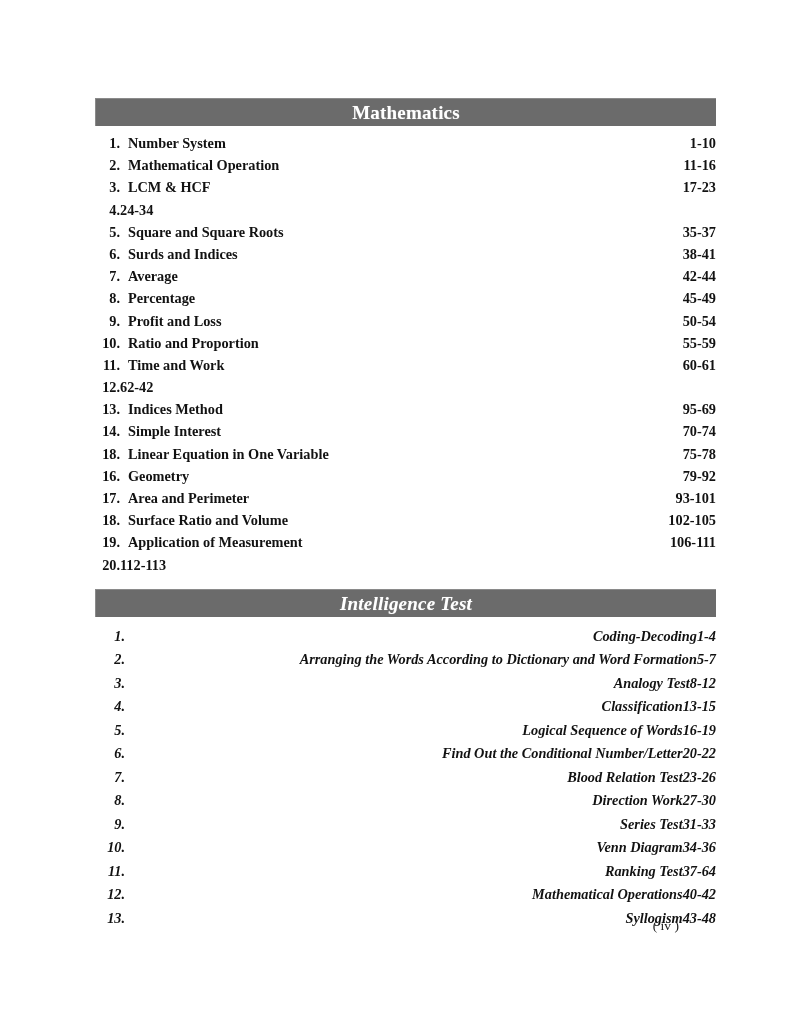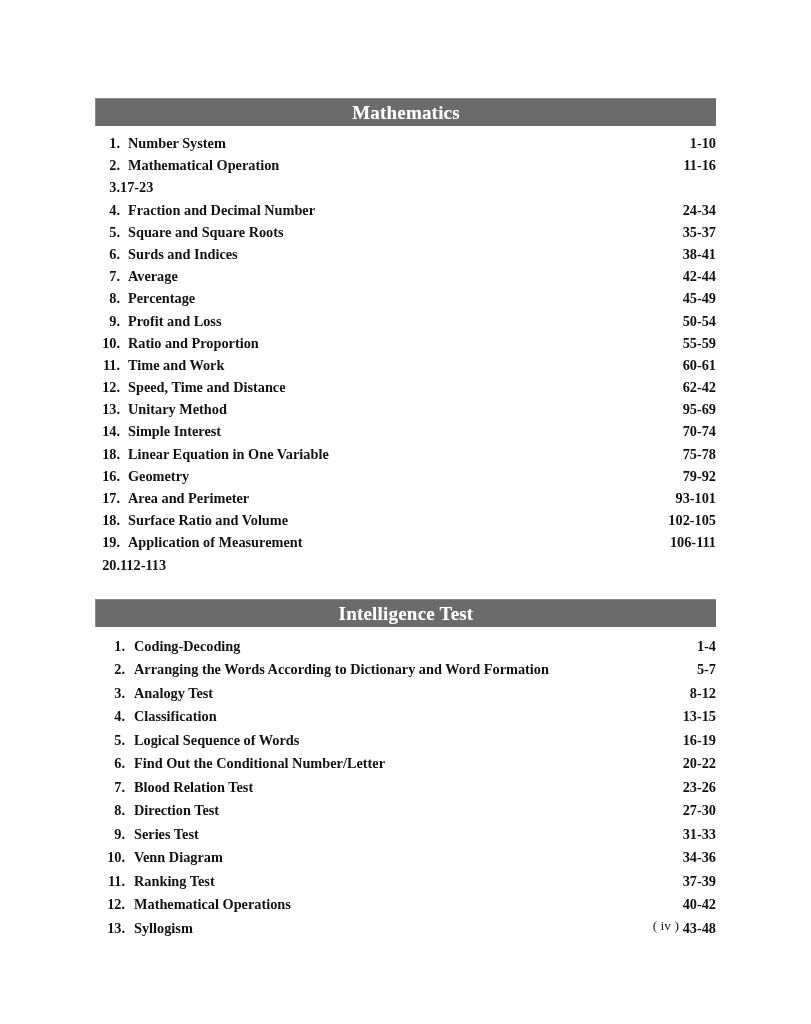--- a/index.html
+++ b/index.html
@@ -131,6 +131,7 @@
         </li>
         <li class="toc-row">
           <span class="toc-num">3.</span>
+          <span class="toc-title">LCM &amp; HCF</span>
           <span class="toc-pages">17-23</span>
         </li>
         <li class="toc-row">

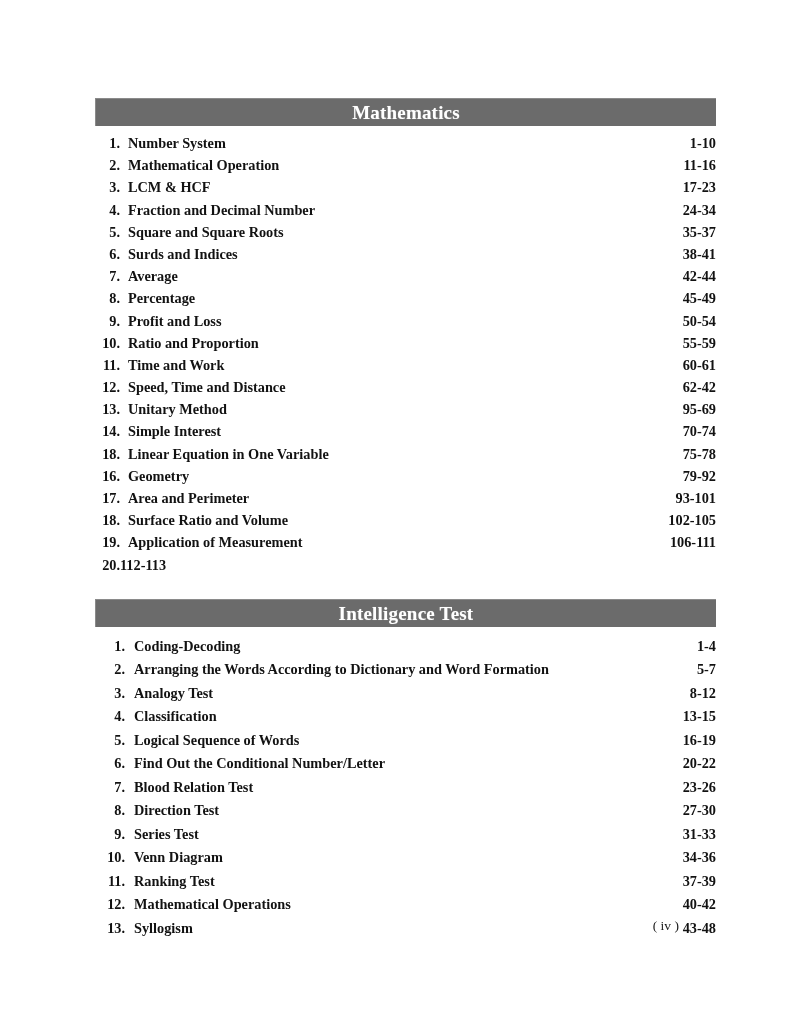--- a/index.html
+++ b/index.html
@@ -136,7 +136,6 @@
         </li>
         <li class="toc-row">
           <span class="toc-num">4.</span>
-          <span class="toc-title">Fraction and Decimal Number</span>
           <span class="toc-pages">24-34</span>
         </li>
         <li class="toc-row">

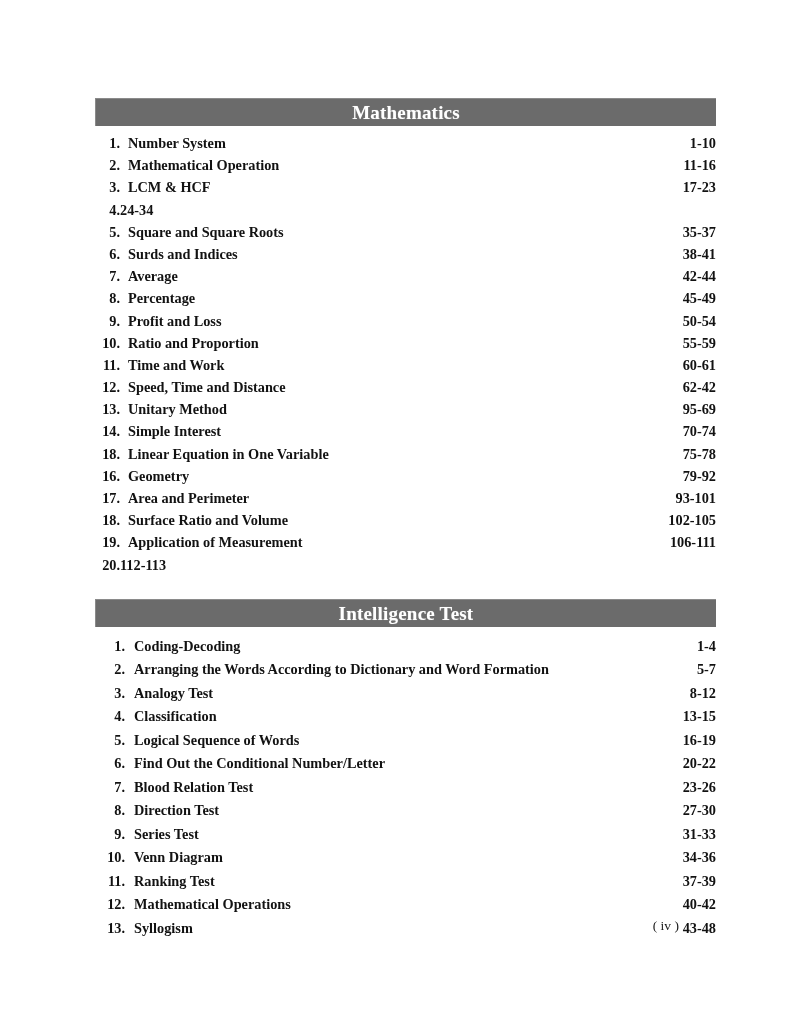--- a/index.html
+++ b/index.html
@@ -175,7 +175,6 @@
         </li>
         <li class="toc-row">
           <span class="toc-num">12.</span>
-          <span class="toc-title">Speed, Time and Distance</span>
           <span class="toc-pages">62-42</span>
         </li>
         <li class="toc-row">

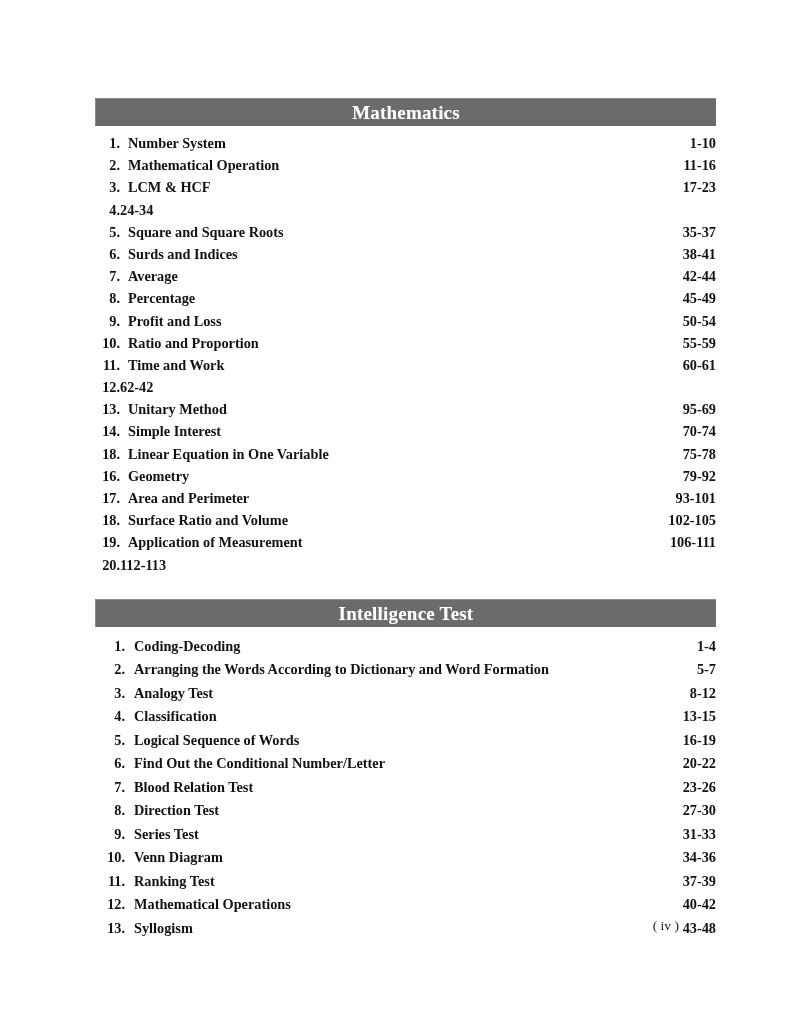--- a/index.html
+++ b/index.html
@@ -179,7 +179,7 @@
         </li>
         <li class="toc-row">
           <span class="toc-num">13.</span>
-          <span class="toc-title">Unitary Method</span>
+          <span class="toc-title">Indices Method</span>
           <span class="toc-pages">95-69</span>
         </li>
         <li class="toc-row">

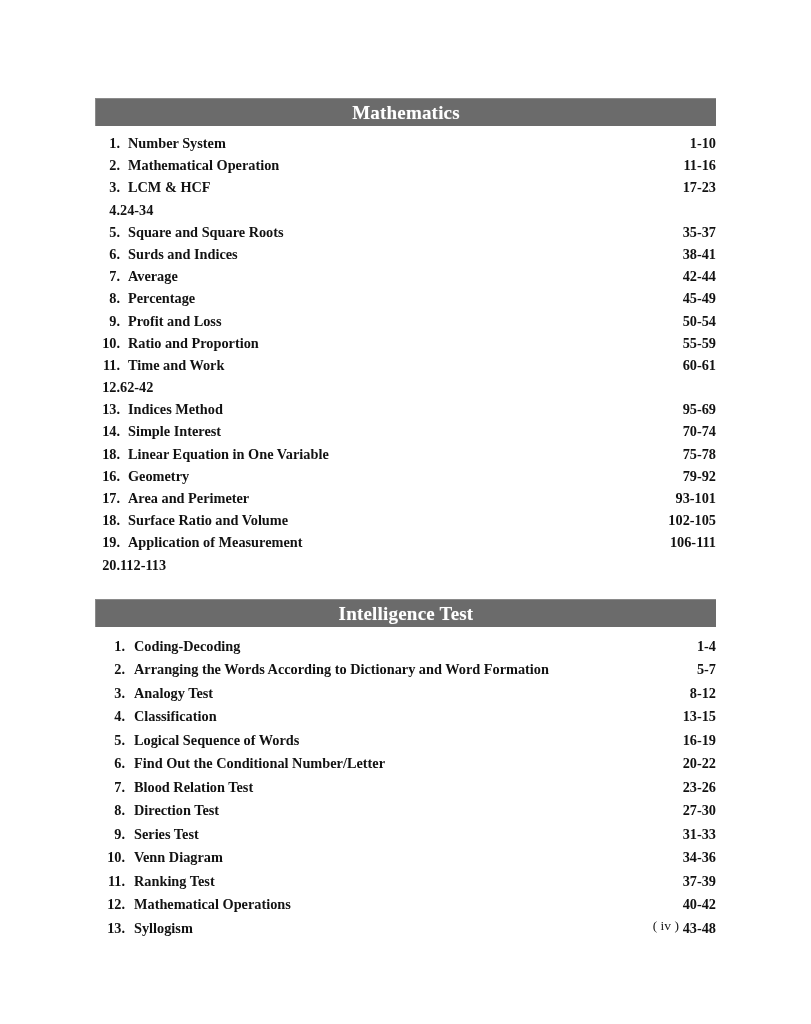--- a/index.html
+++ b/index.html
@@ -91,7 +91,7 @@
   .sec-math .toc-title { padding-left: 8px; }
 
   
-  .sec-it { margin-top: 20px; }
+  .sec-it { margin-top: 10px; font-style: italic; }
   .sec-it .toc-list { margin-top: 11px; }
   .sec-it .toc-row { height: 23.5px; }
   .sec-it .toc-num { width: 30px; }

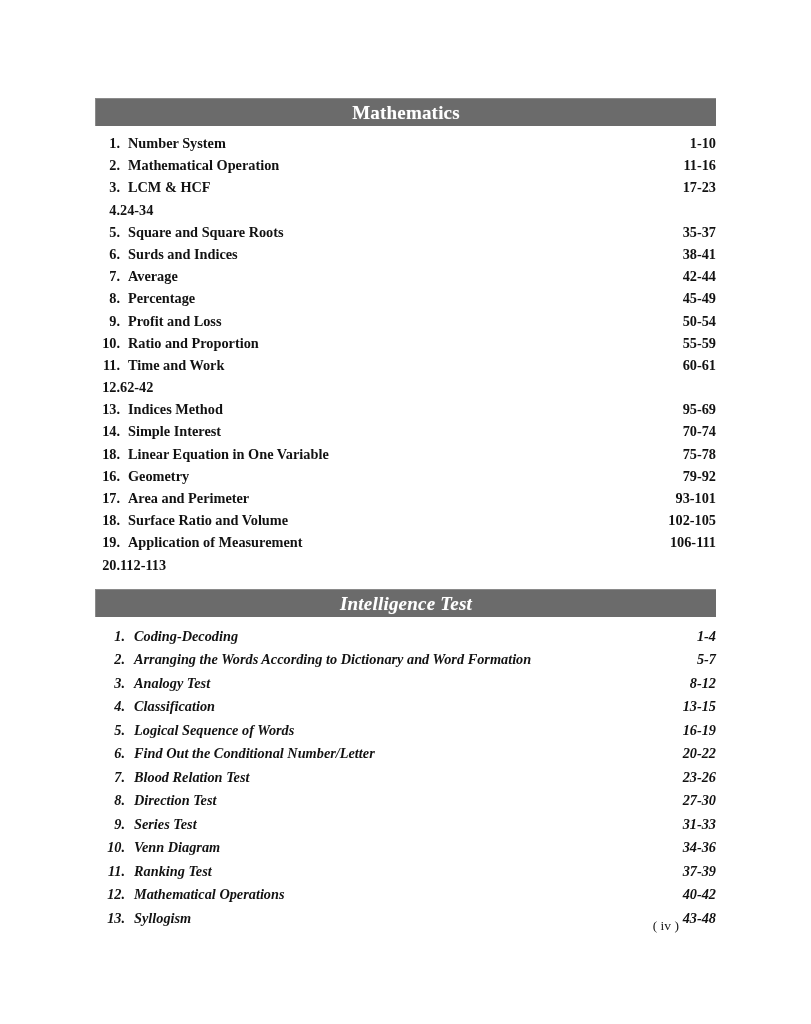--- a/index.html
+++ b/index.html
@@ -95,7 +95,7 @@
   .sec-it .toc-list { margin-top: 11px; }
   .sec-it .toc-row { height: 23.5px; }
   .sec-it .toc-num { width: 30px; }
-  .sec-it .toc-title { padding-left: 9px; }
+  .sec-it .toc-title { padding-left: 9px; text-align: right; }
 
   
   .page-footer {

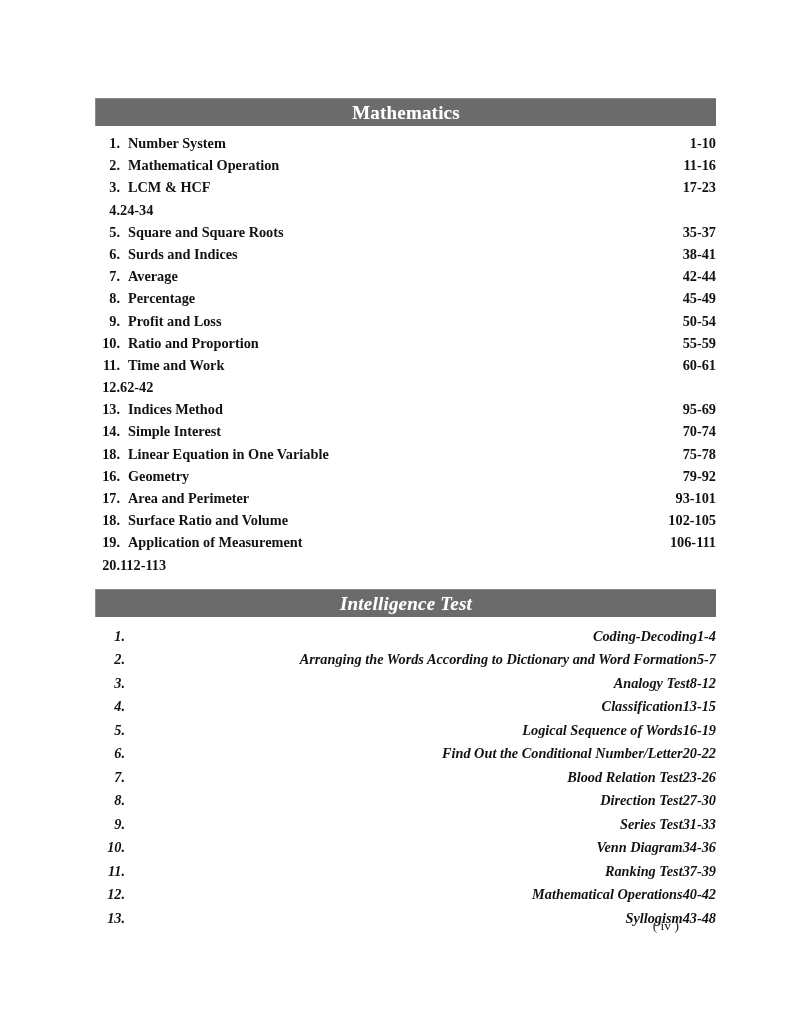--- a/index.html
+++ b/index.html
@@ -261,7 +261,7 @@
         </li>
         <li class="toc-row">
           <span class="toc-num">8.</span>
-          <span class="toc-title">Direction Test</span>
+          <span class="toc-title">Direction Work</span>
           <span class="toc-pages">27-30</span>
         </li>
         <li class="toc-row">

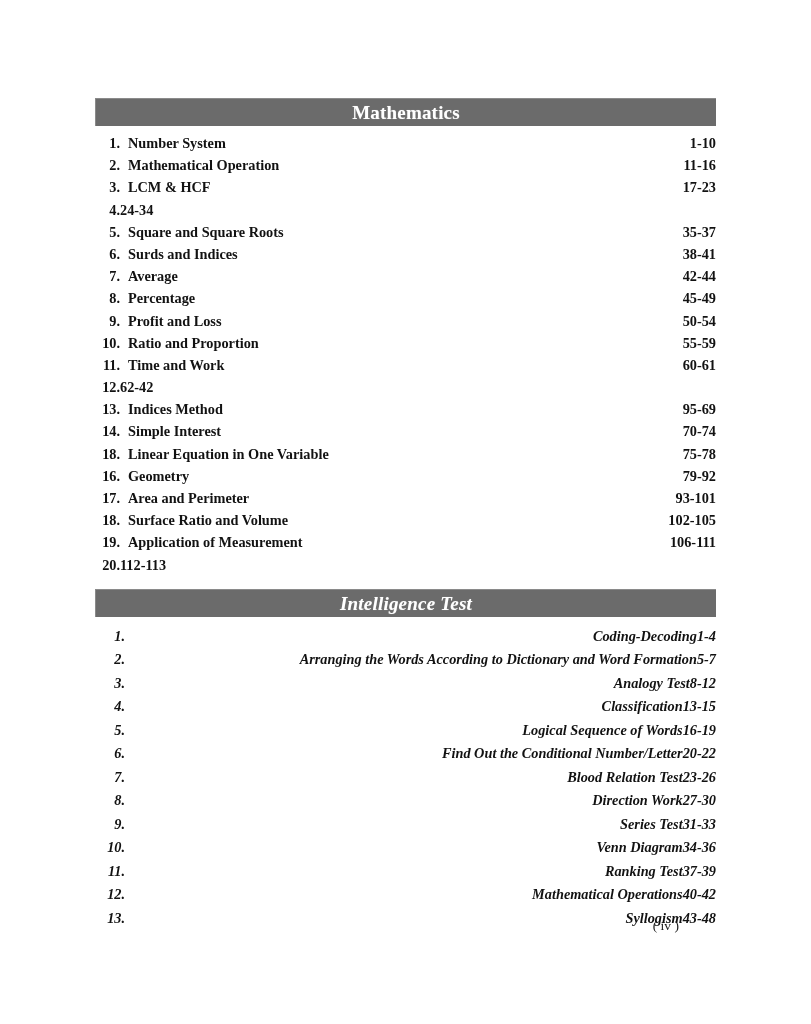--- a/index.html
+++ b/index.html
@@ -277,7 +277,7 @@
         <li class="toc-row">
           <span class="toc-num">11.</span>
           <span class="toc-title">Ranking Test</span>
-          <span class="toc-pages">37-39</span>
+          <span class="toc-pages">37-64</span>
         </li>
         <li class="toc-row">
           <span class="toc-num">12.</span>

